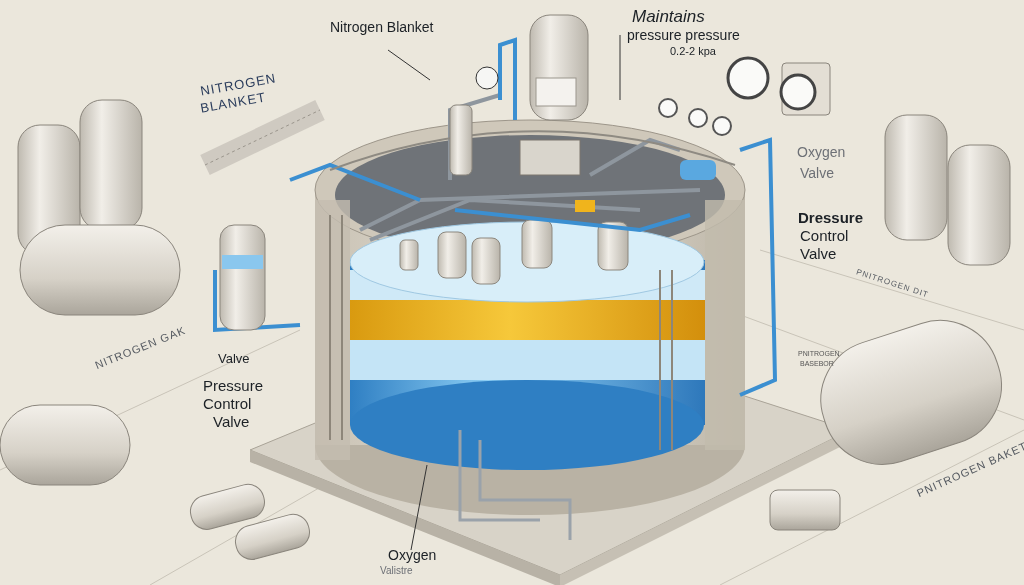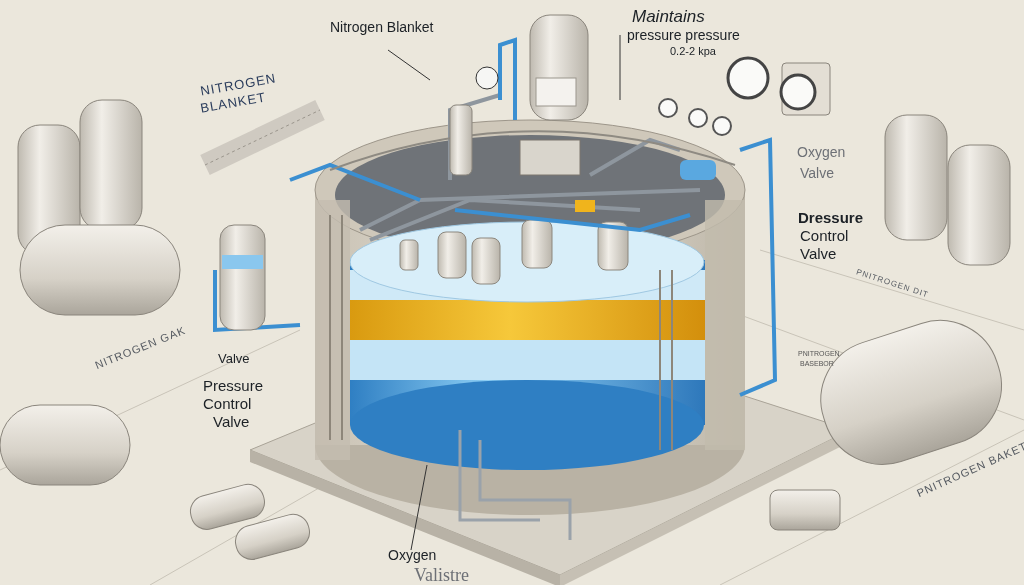--- a/index.html
+++ b/index.html
@@ -194,7 +194,7 @@
 <div class="lbl lbl-rot" style="left:98px;top:360px;transform:rotate(-22deg);">NITROGEN GAK</div>
 
 <div class="lbl lbl-dark" style="left:388px;top:548px;font-size:14px;">Oxygen</div>
-<div class="lbl lbl-faded" style="left:414px;top:566px;font-size:18px;font-family:Liberation Serif, serif;">Valistre</div>
+<div class="lbl lbl-faded" style="left:380px;top:566px;font-size:10px;">Valistre</div>
 
 <div class="lbl lbl-rot" style="left:920px;top:488px;transform:rotate(-24deg);">PNITROGEN BAKET</div>
 

